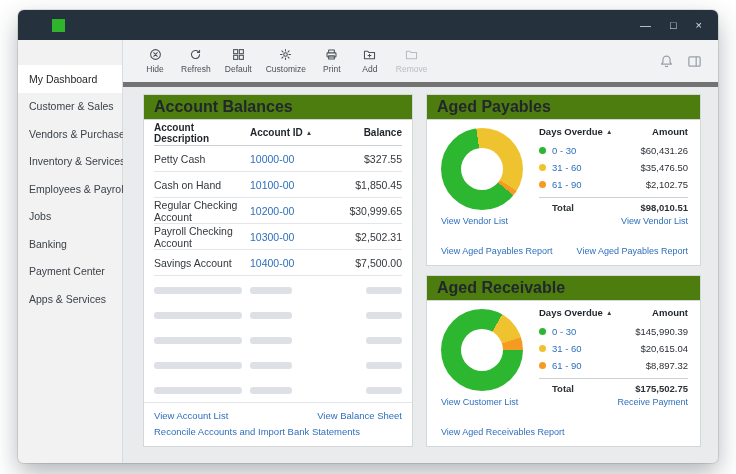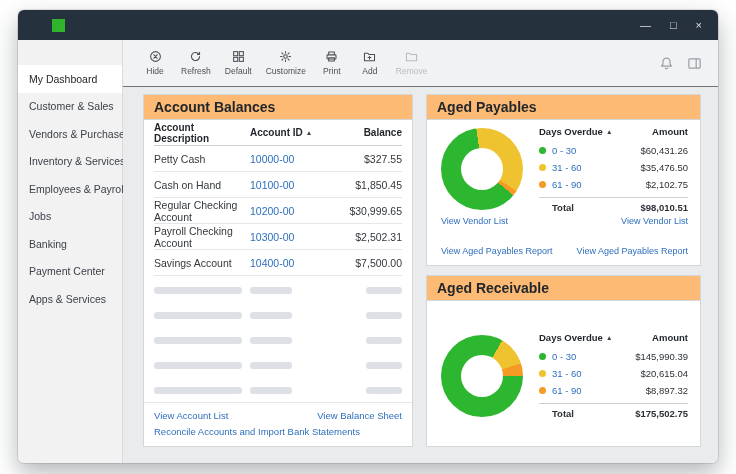--- a/index.html
+++ b/index.html
@@ -31,7 +31,7 @@
 
   
   .main { flex:1; display:flex; flex-direction:column; min-width:0; background:#e9ebec; }
-  .toolbar { height:47px; background:#f1f2f4; border-bottom:1px solid #737373;
+  .toolbar { height:47px; background:#f1f2f4; border-bottom:5px solid #737373;
              display:flex; align-items:center; padding:0 16px 0 20px; gap:14px; flex-shrink:0; }
   .tool-btn { display:flex; flex-direction:column; align-items:center; gap:3px;
               color:#4a5157; font-size:8.5px; cursor:pointer; min-width:24px; }

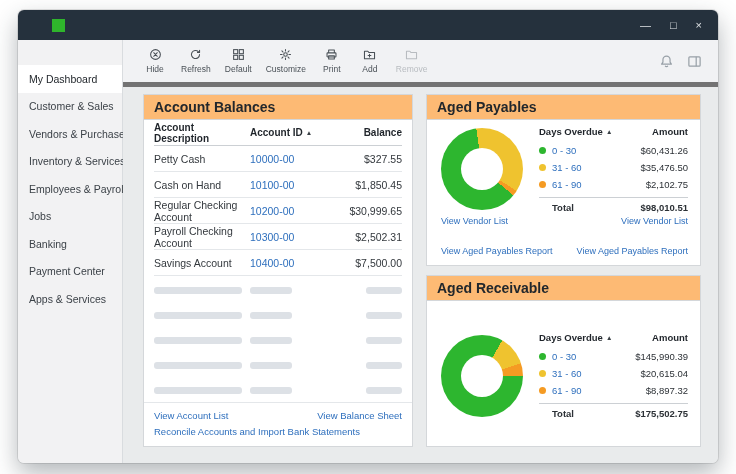--- a/index.html
+++ b/index.html
@@ -47,8 +47,8 @@
   .panel-left { width:270px; flex-shrink:0; }
   .right-col { flex:1; display:flex; flex-direction:column; gap:9px; min-width:0; }
   .right-col .panel { flex:1; }
-  .panel-header { height:25px; background:#fdba74; border-bottom:1px solid #d4d7da;
-                  display:flex; align-items:center; padding:0 10px; font-size:14px;
+  .panel-header { height:25px; background:#4d7c0f; border-bottom:1px solid #d4d7da;
+                  display:flex; align-items:center; padding:0 10px; font-size:16px;
                   font-weight:bold; color:#22272c; flex-shrink:0; }
 
   

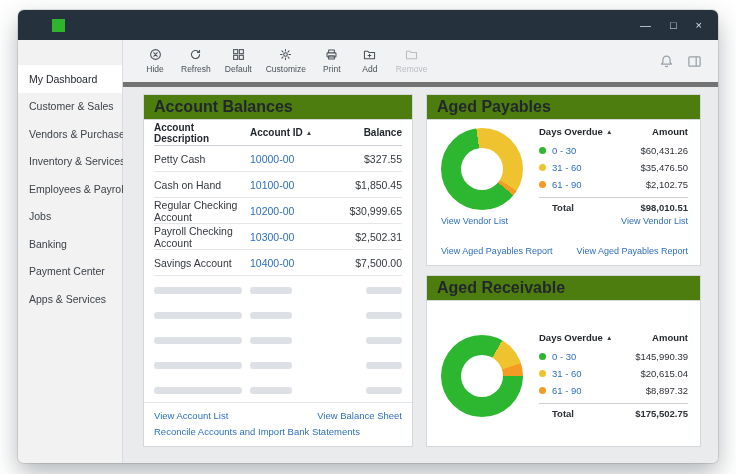--- a/index.html
+++ b/index.html
@@ -334,6 +334,15 @@
                 </div>
               </div>
             </div>
+            <div class="aged-links">
+              <div class="links-col">
+                <span class="link">View Customer List</span>
+                <span class="link">View Aged Receivables Report</span>
+              </div>
+              <div class="links-col right">
+                <span class="link">Receive Payment</span>
+              </div>
+            </div>
           </div>
 
         </div>

